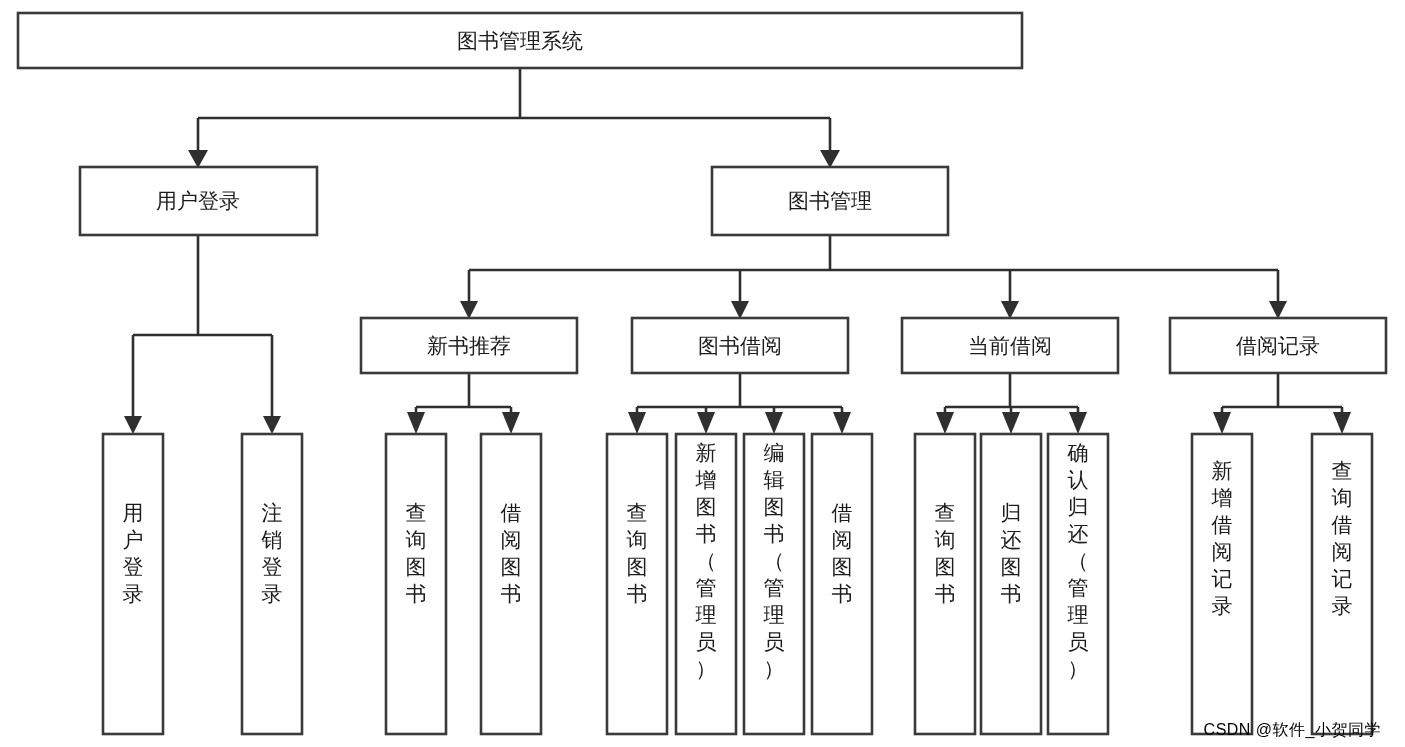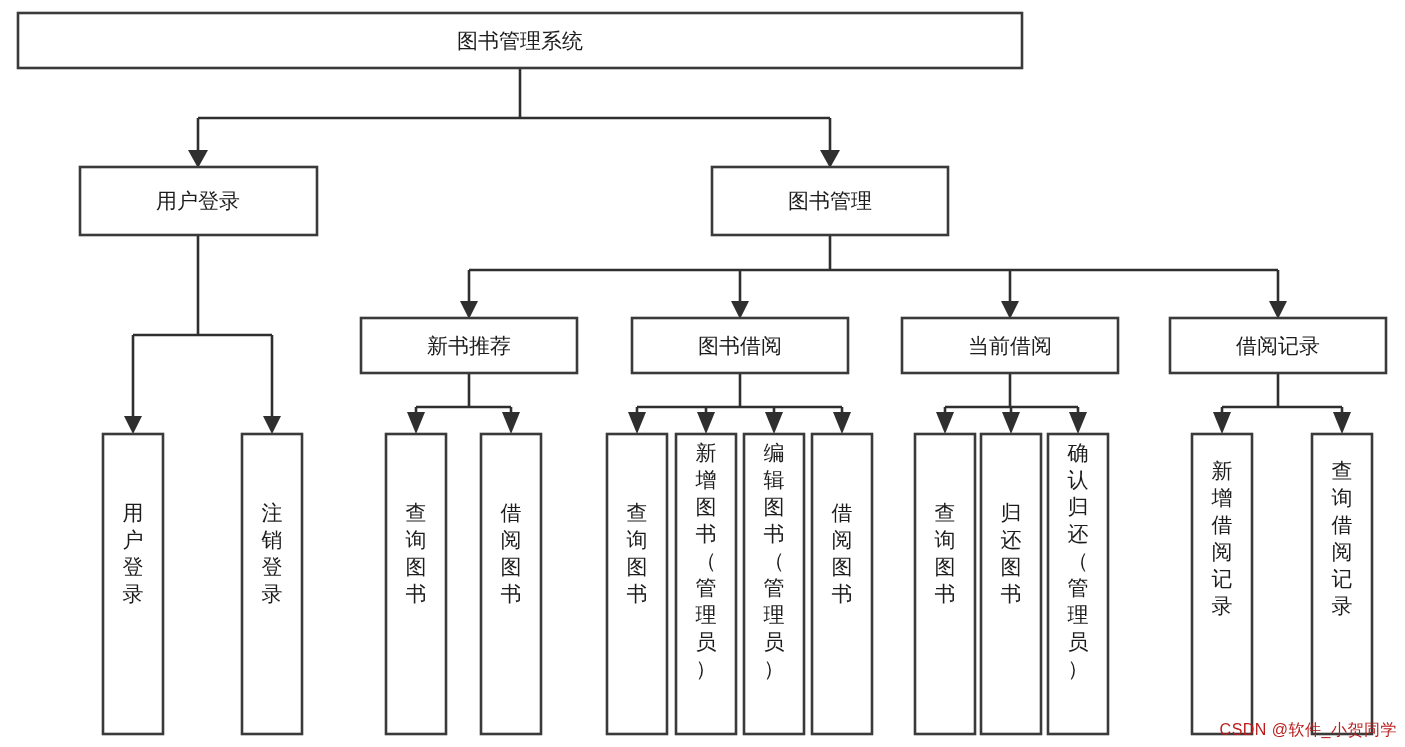--- a/index.html
+++ b/index.html
@@ -58,11 +58,11 @@
   }
   .watermark-text {
     position: absolute;
-    right: 8px;
+    right: 24px;
     bottom: 6px;
     font-family: "Liberation Sans", "DejaVu Sans", sans-serif;
     font-size: 16px;
-    color: #b91c1c;
+    color: #000000;
     letter-spacing: 0.5px;
     white-space: nowrap;
     user-select: none;

